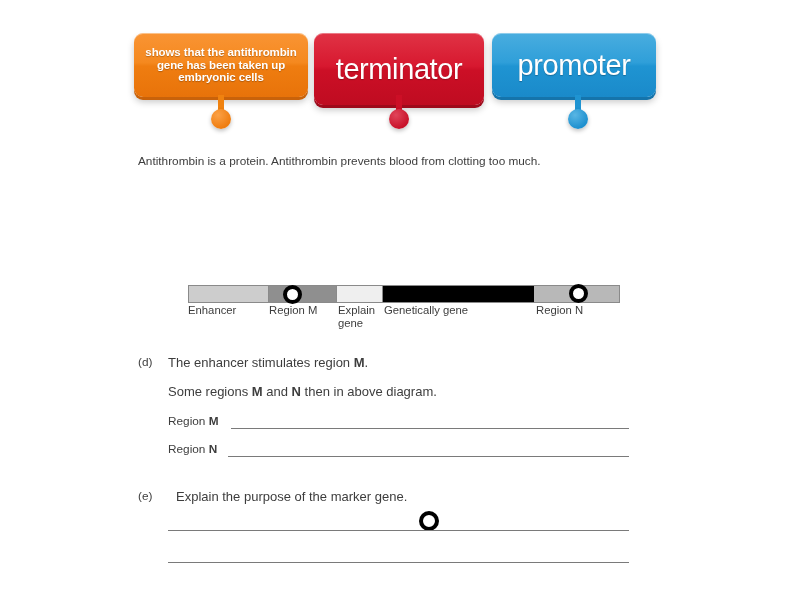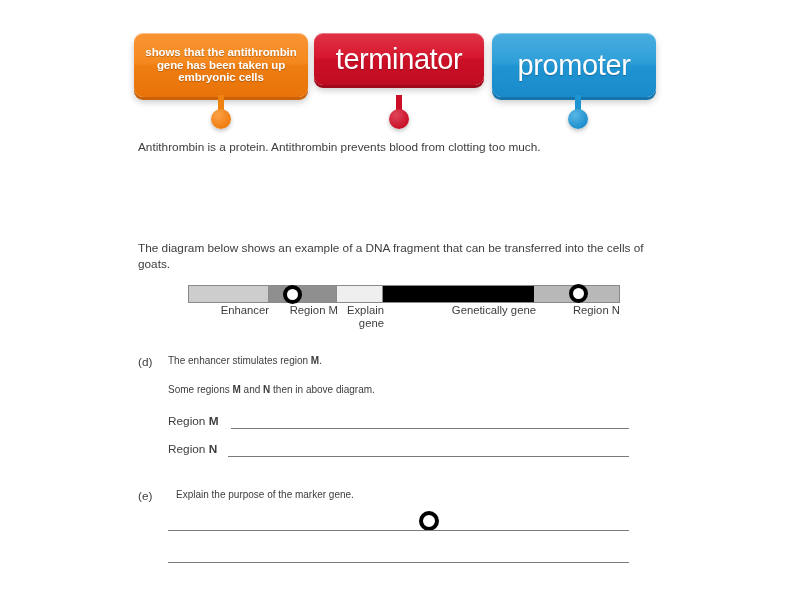--- a/index.html
+++ b/index.html
@@ -67,7 +67,7 @@
     left: 314px;
     top: 33px;
     width: 170px;
-    height: 52px;
+    height: 72px;
     background: linear-gradient(180deg, #e03345 0%, #d7182f 46%, #cc0f26 52%, #bf0c21 100%);
     box-shadow: inset 0 1px 0 rgba(255,255,255,0.35),
                 0 3px 0 #9e0a1b,

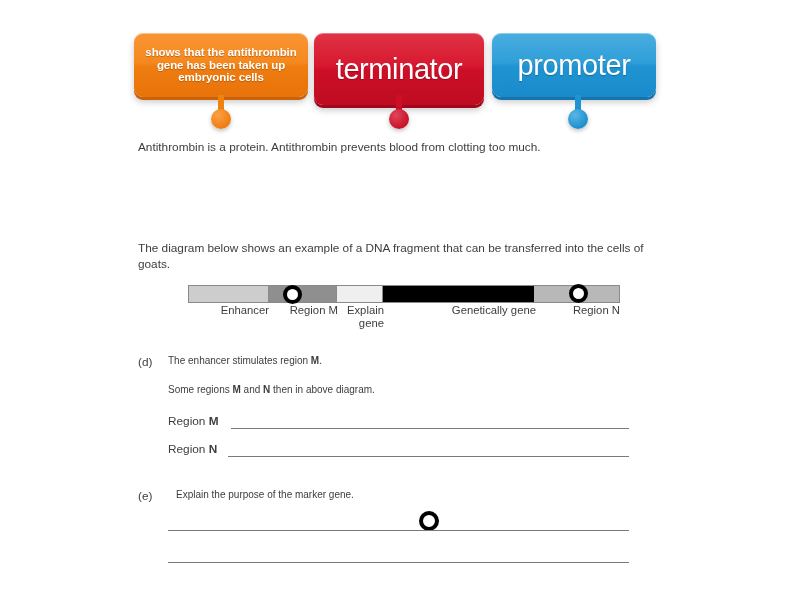--- a/index.html
+++ b/index.html
@@ -134,6 +134,7 @@
     font-size: 11.8px;
     line-height: 1.33;
     color: #3d3d3d;
+    margin-top: 14px;
   }
   #para-1 { top: 140px; }
   #para-2 { top: 169px; }

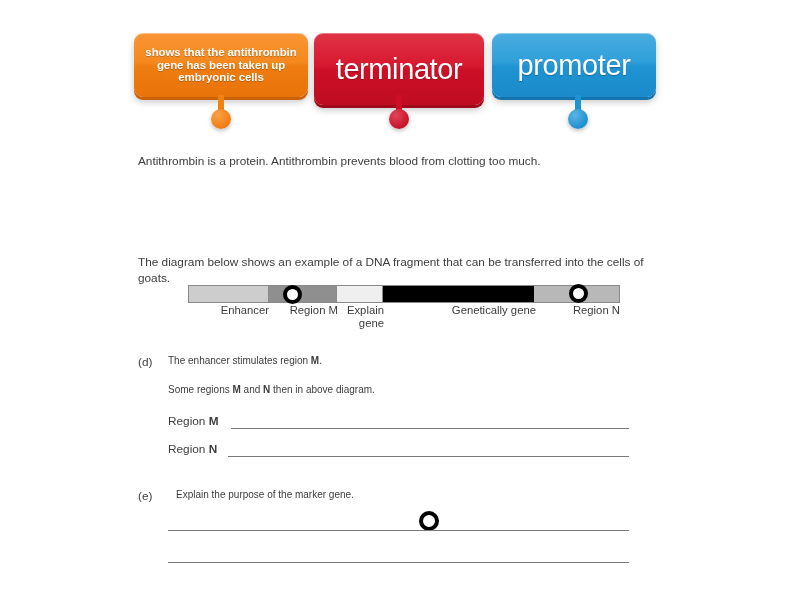--- a/index.html
+++ b/index.html
@@ -272,7 +272,6 @@
   </div>
 
   <div class="para" id="para-1">Antithrombin is a protein. Antithrombin prevents blood from clotting too much.</div>
-  <div class="para" id="para-4">The diagram below shows an example of a DNA fragment that can be transferred into the cells of goats.</div>
 
   <div id="diagram">
     <div class="seg enhancer"></div>

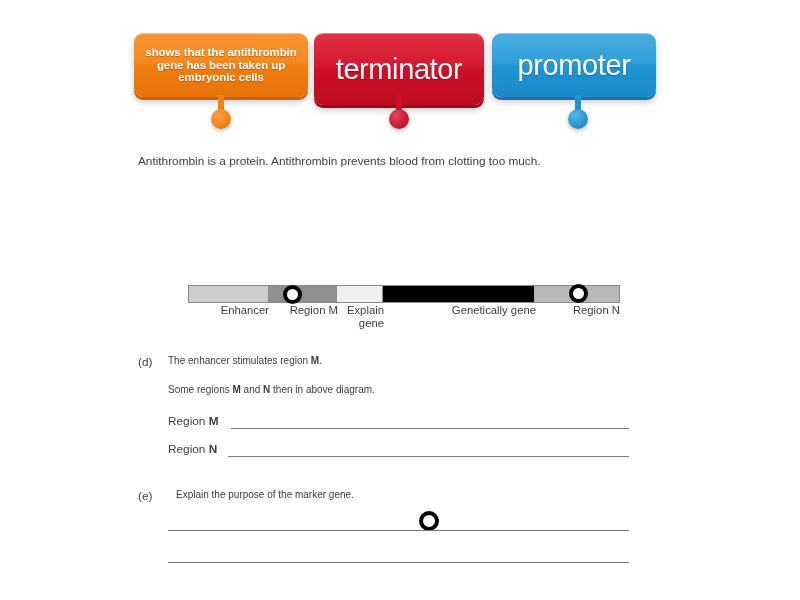--- a/index.html
+++ b/index.html
@@ -173,7 +173,7 @@
     position: absolute;
     font-size: 11.3px;
     color: #3d3d3d;
-    text-align: right;
+    text-align: left;
     line-height: 1.18;
     white-space: nowrap;
   }

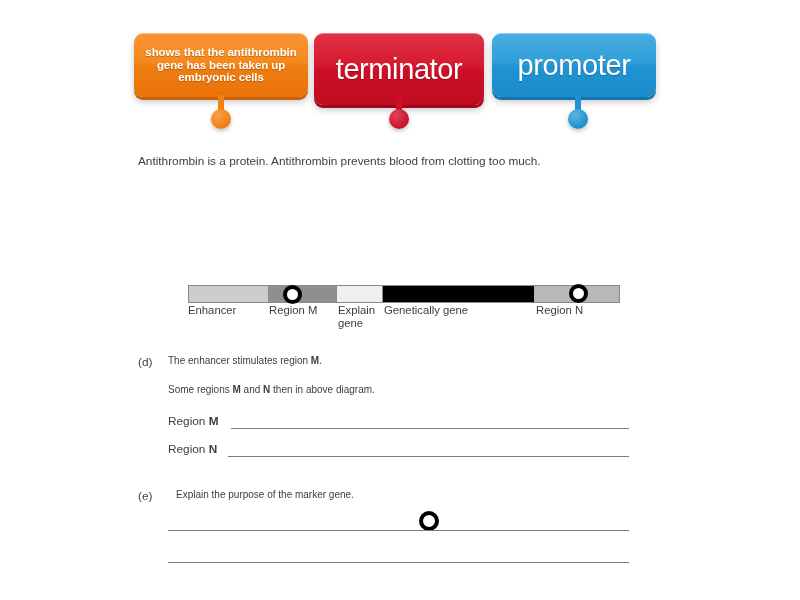--- a/index.html
+++ b/index.html
@@ -209,7 +209,7 @@
   .q-text {
     position: absolute;
     left: 168px;
-    font-size: 10px;
+    font-size: 13px;
     color: #3d3d3d;
     white-space: nowrap;
   }

